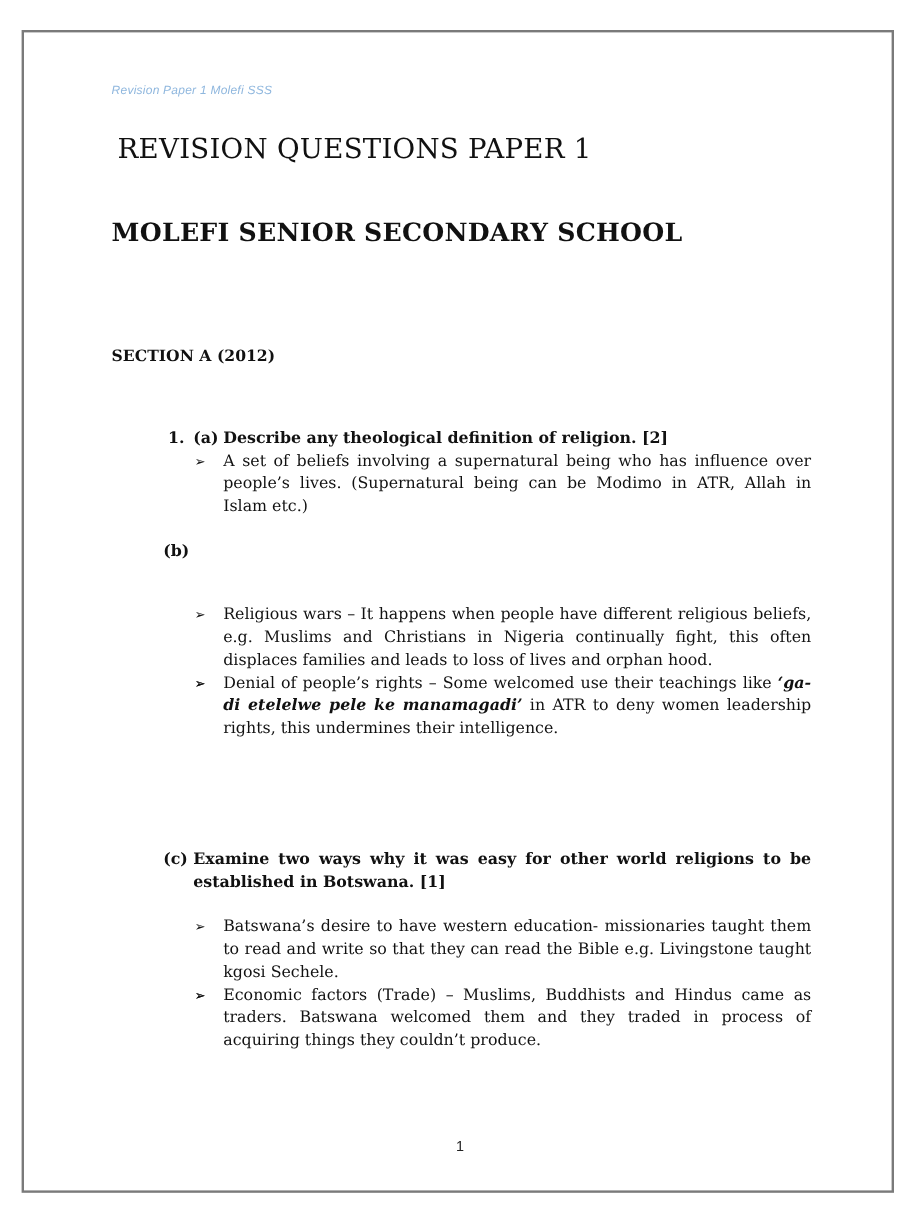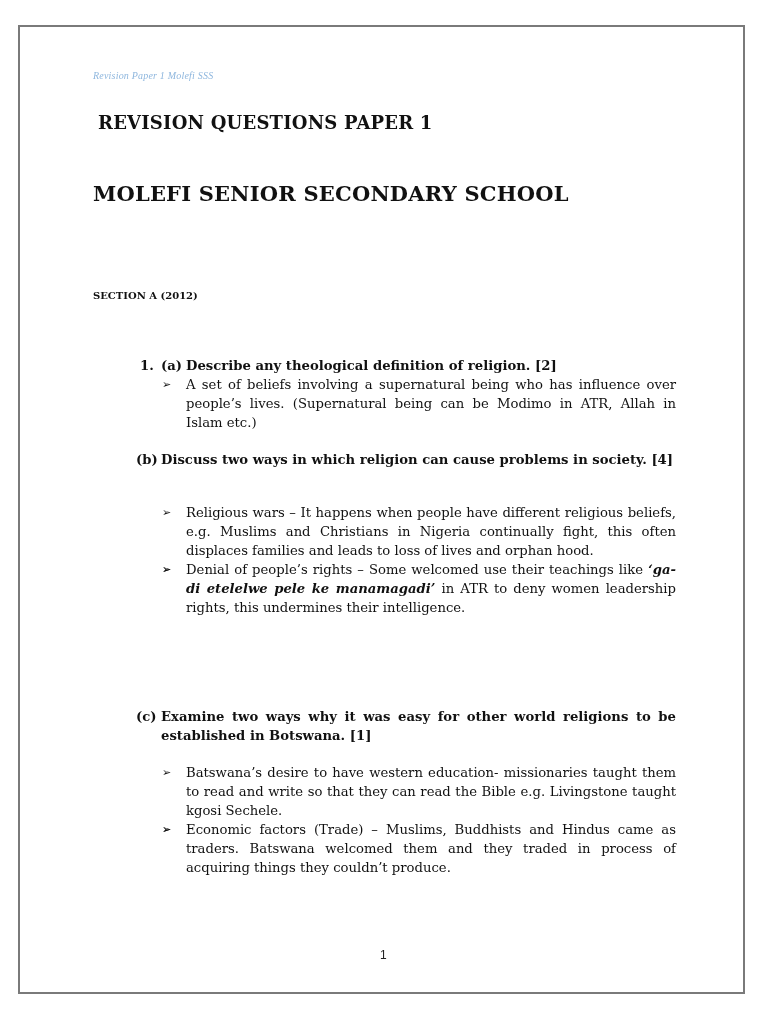--- a/index.html
+++ b/index.html
@@ -29,7 +29,7 @@
     .running-header {
       left: 93px;
       top: 70px;
-      font-family: Liberation Serif, serif;
+      font-family: Liberation Sans, sans-serif;
       font-size: 10px;
       color: #8fb7de;
       letter-spacing: 0.2px;

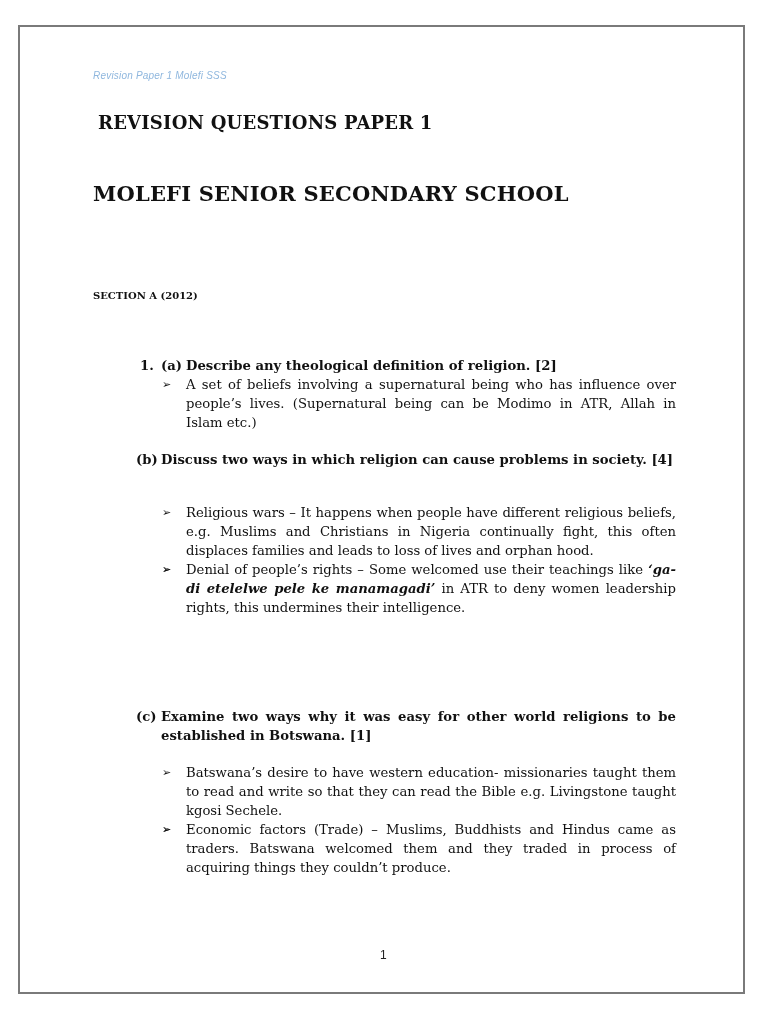--- a/index.html
+++ b/index.html
@@ -39,8 +39,8 @@
       left: 98px;
       top: 112px;
       font-family: "DejaVu Serif", serif;
-      font-weight: bold;
-      font-size: 18px;
+      font-weight: normal;
+      font-size: 23px;
       letter-spacing: 0.2px;
       white-space: nowrap;
     }

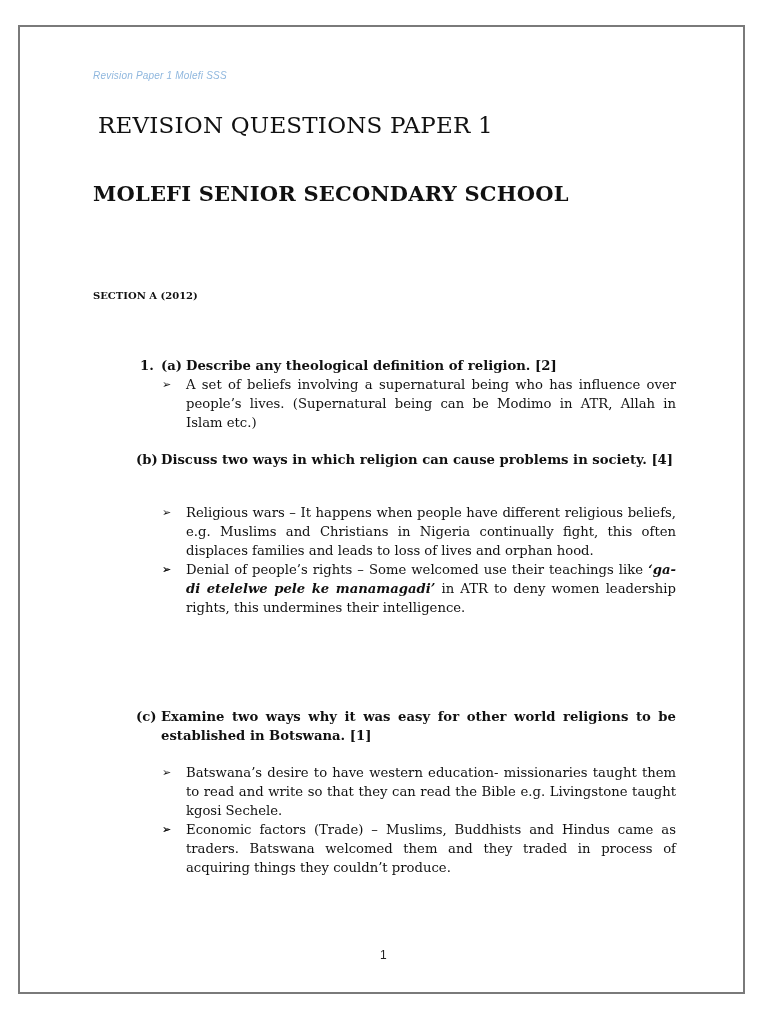--- a/index.html
+++ b/index.html
@@ -58,7 +58,7 @@
       left: 93px;
       top: 290px;
       font-weight: bold;
-      font-size: 10px;
+      font-size: 13px;
       white-space: nowrap;
     }
     .q-head {

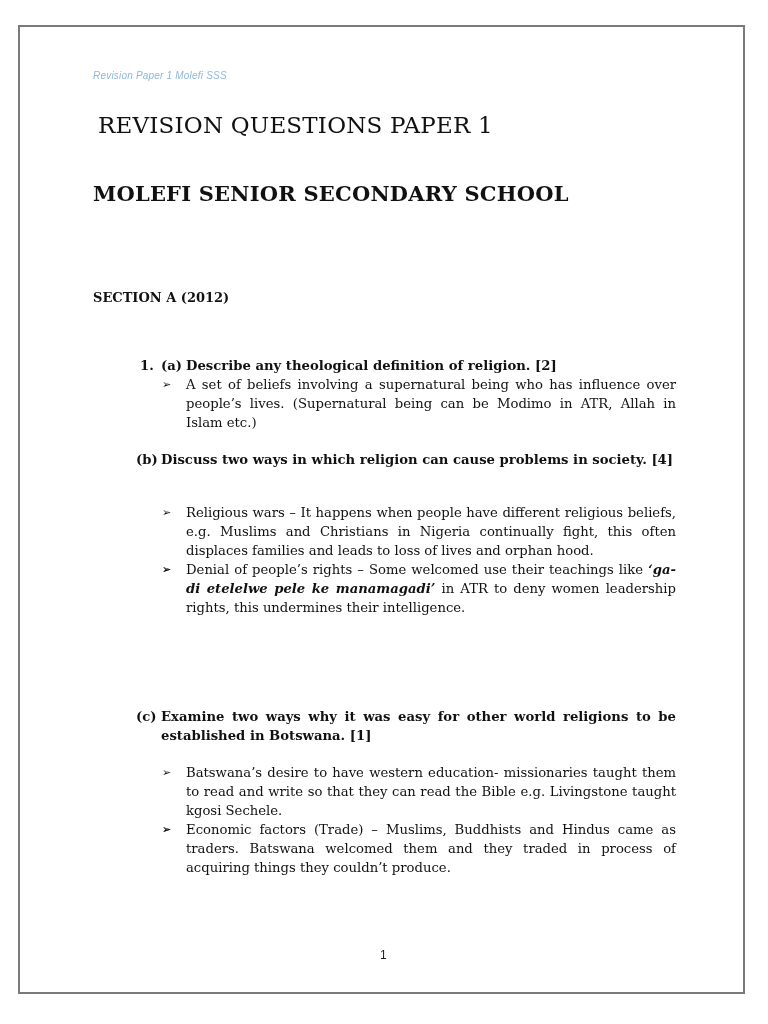--- a/index.html
+++ b/index.html
@@ -133,7 +133,6 @@
 <div class="abs" style="left:161px; top:450px; width:515px;">
   <div class="q-head" style="position:relative;">
     <span class="q-label">(b)</span>
-    <span>Discuss two ways in which religion can cause problems in society. [4]</span>
   </div>
 </div>
 <div class="abs" style="left:186px; top:503px; width:490px;">

